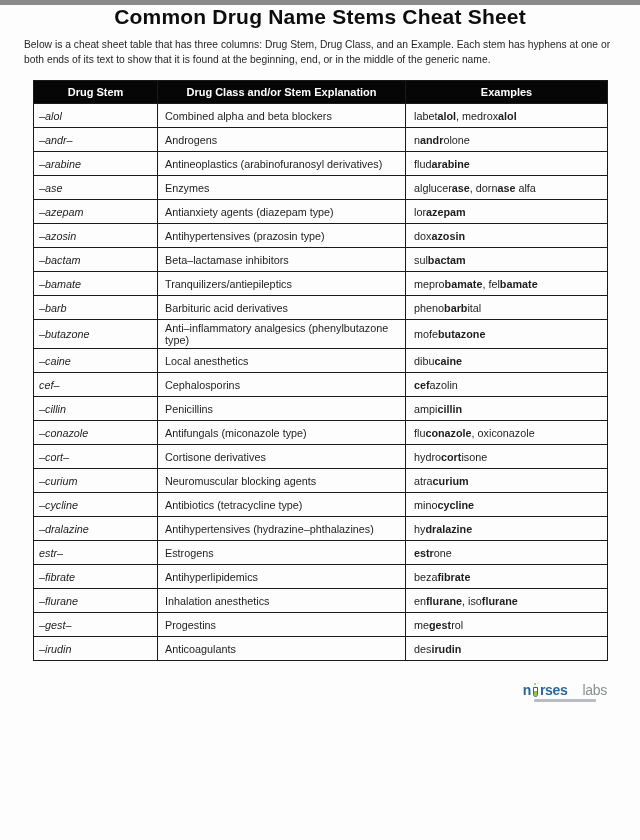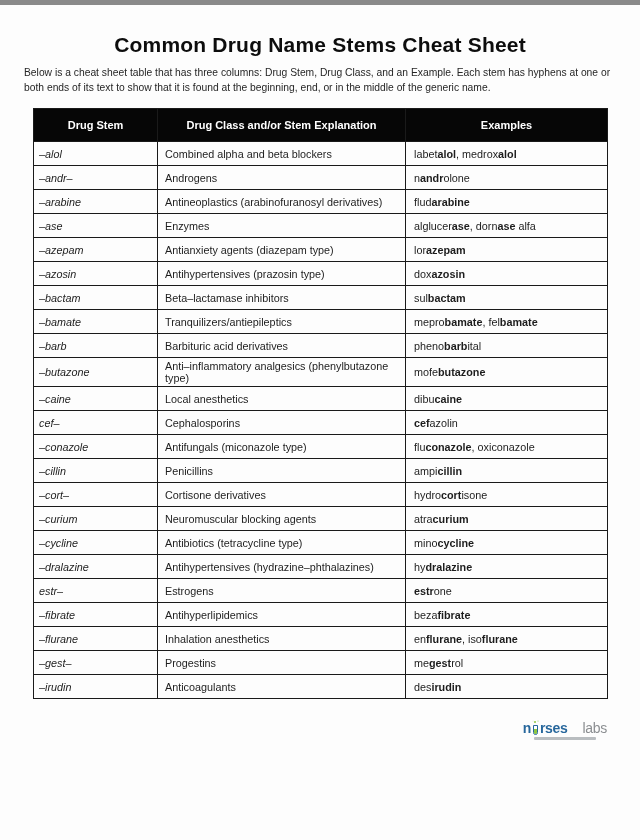--- a/index.html
+++ b/index.html
@@ -24,7 +24,6 @@
     width:640px;height:5px;background:var(--top-bar);
   }
   .page-title{
-    margin-top:28px;
     text-align:center;
     font-size:21px;
     font-weight:bold;

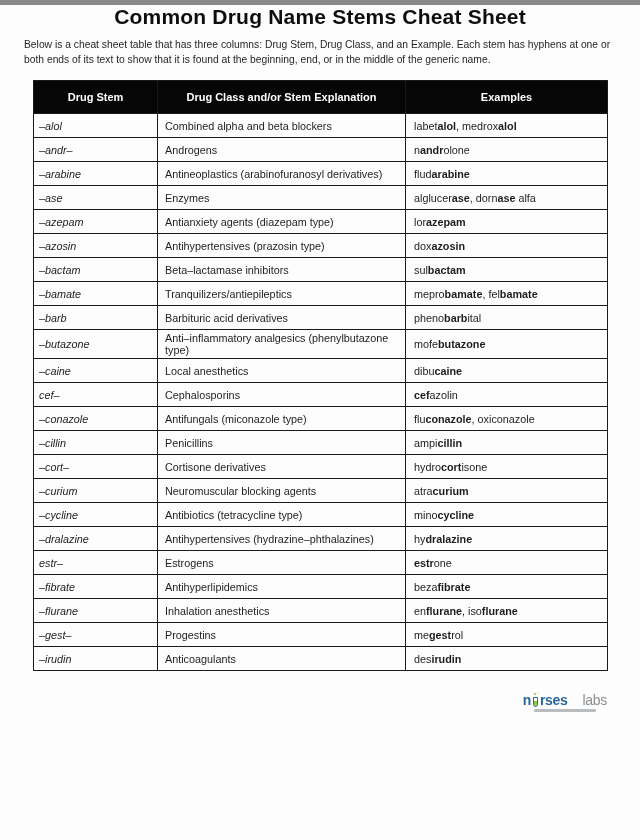--- a/index.html
+++ b/index.html
@@ -51,7 +51,7 @@
     background:var(--header-bg);
     color:#ffffff;
     font-weight:bold;
-    height:33px;
+    height:23px;
     text-align:center;
     font-size:11px;
   }

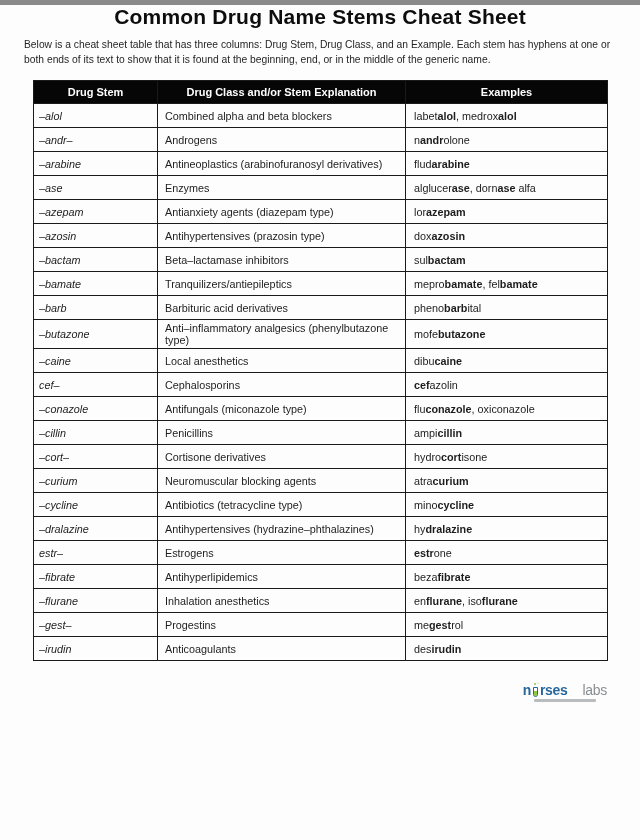--- a/index.html
+++ b/index.html
@@ -212,14 +212,14 @@
         <td class="cell-examples"><span class="stem-part">cef</span><span>azolin</span></td>
       </tr>
       <tr>
+        <td class="cell-stem">–cillin</td>
+        <td class="cell-class">Penicillins</td>
+        <td class="cell-examples"><span>ampi</span><span class="stem-part">cillin</span></td>
+      </tr>
+      <tr>
         <td class="cell-stem">–conazole</td>
         <td class="cell-class">Antifungals (miconazole type)</td>
         <td class="cell-examples"><span>flu</span><span class="stem-part">conazole</span><span>, oxiconazole</span></td>
-      </tr>
-      <tr>
-        <td class="cell-stem">–cillin</td>
-        <td class="cell-class">Penicillins</td>
-        <td class="cell-examples"><span>ampi</span><span class="stem-part">cillin</span></td>
       </tr>
       <tr>
         <td class="cell-stem">–cort–</td>

